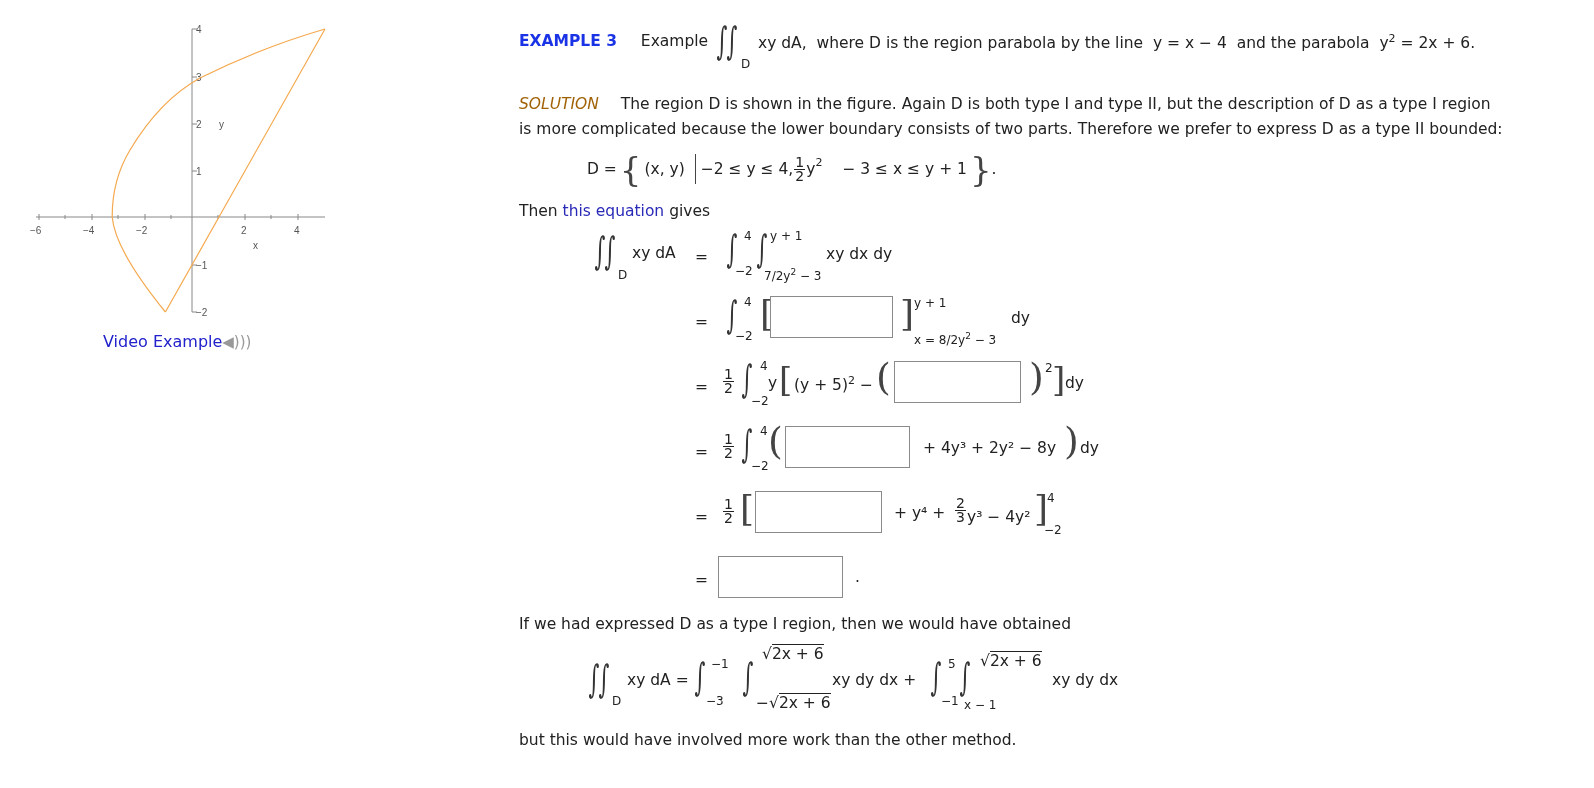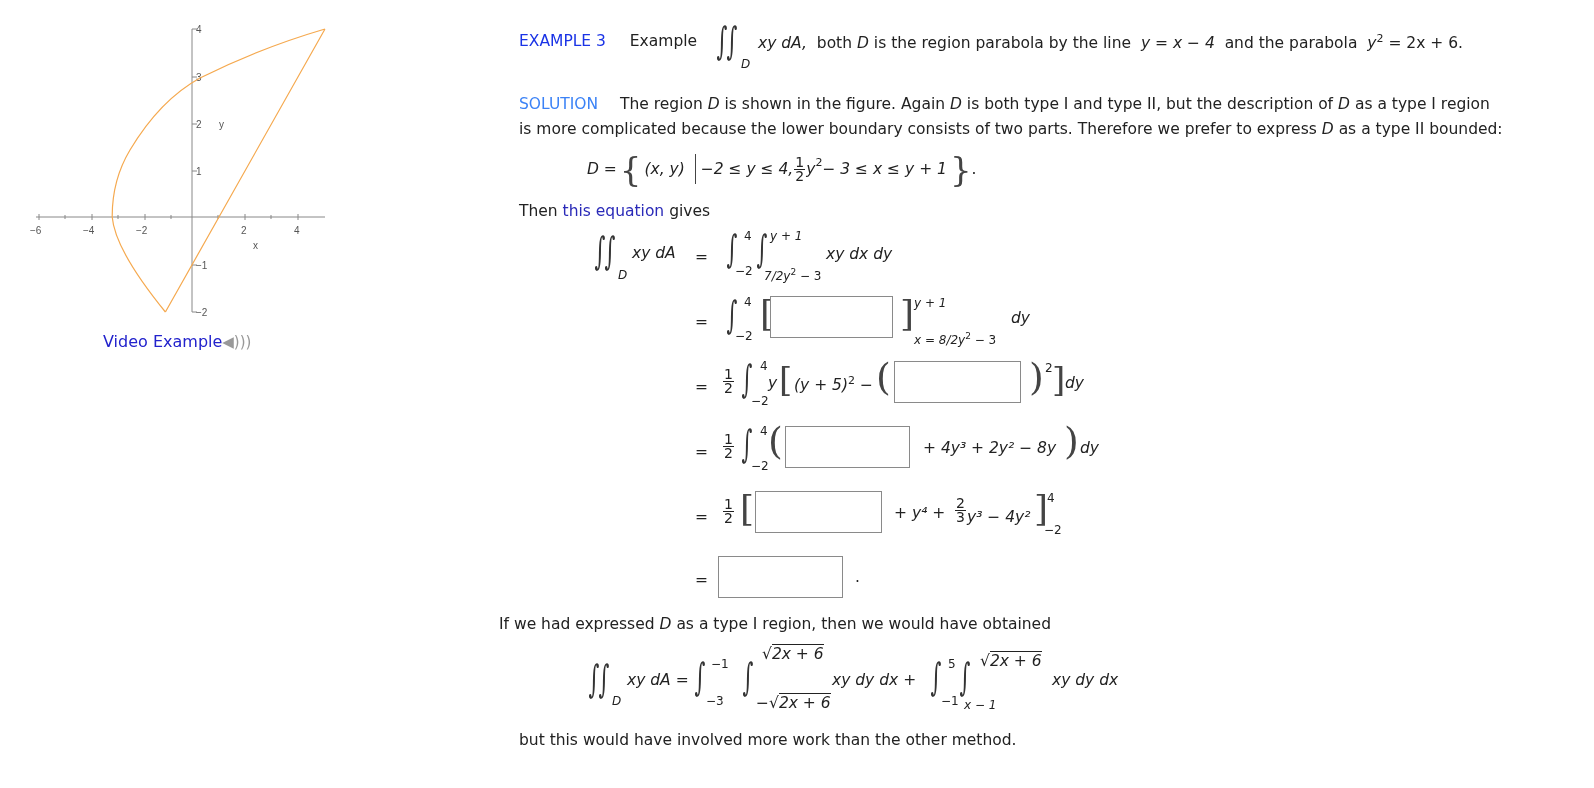--- a/index.html
+++ b/index.html
@@ -9,7 +9,7 @@
   .it { font-style:italic; }
   .blue { color:#1a1aff; }
   .link { color:#2a2ac0; }
-  .bold { font-weight:normal; }
+  .bold { font-weight:bold; }
   .sm { font-size:12px; }
   .int { font-family:"DejaVu Serif", serif; font-size:38px; font-weight:100; color:#333; line-height:1; transform:scaleX(0.55); display:inline-block; }
   .big { font-family:"DejaVu Serif", serif; font-weight:100; color:#444; line-height:1; }

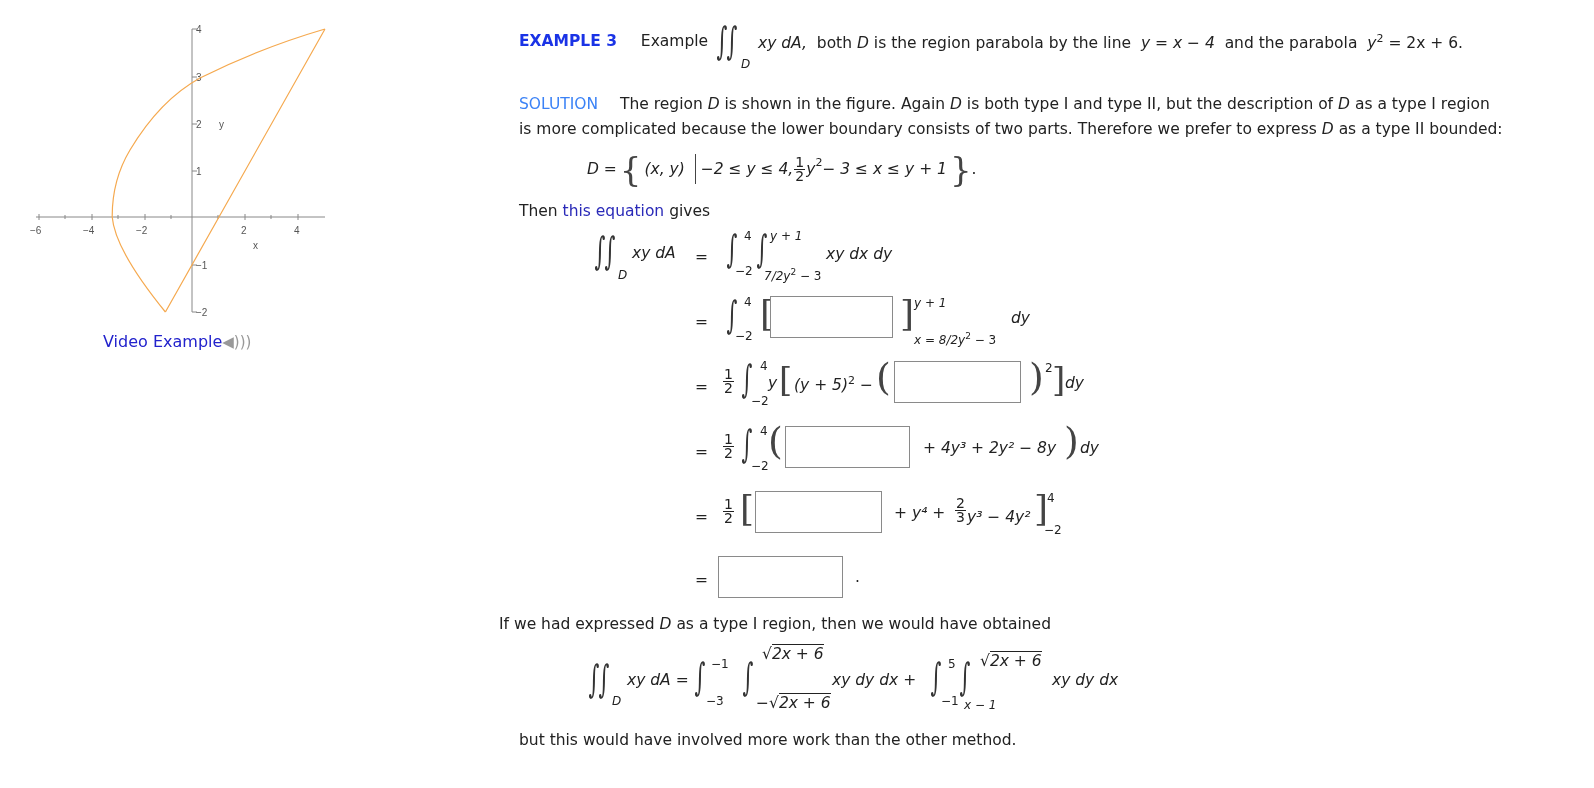--- a/index.html
+++ b/index.html
@@ -6,7 +6,7 @@
   body { width:1594px; height:788px; position:relative; overflow:hidden;
          font-family:"DejaVu Sans", sans-serif; font-size:15.5px; color:#222; }
   .abs { position:absolute; white-space:nowrap; }
-  .it { font-style:italic; }
+  .it { }
   .blue { color:#1a1aff; }
   .link { color:#2a2ac0; }
   .bold { font-weight:bold; }

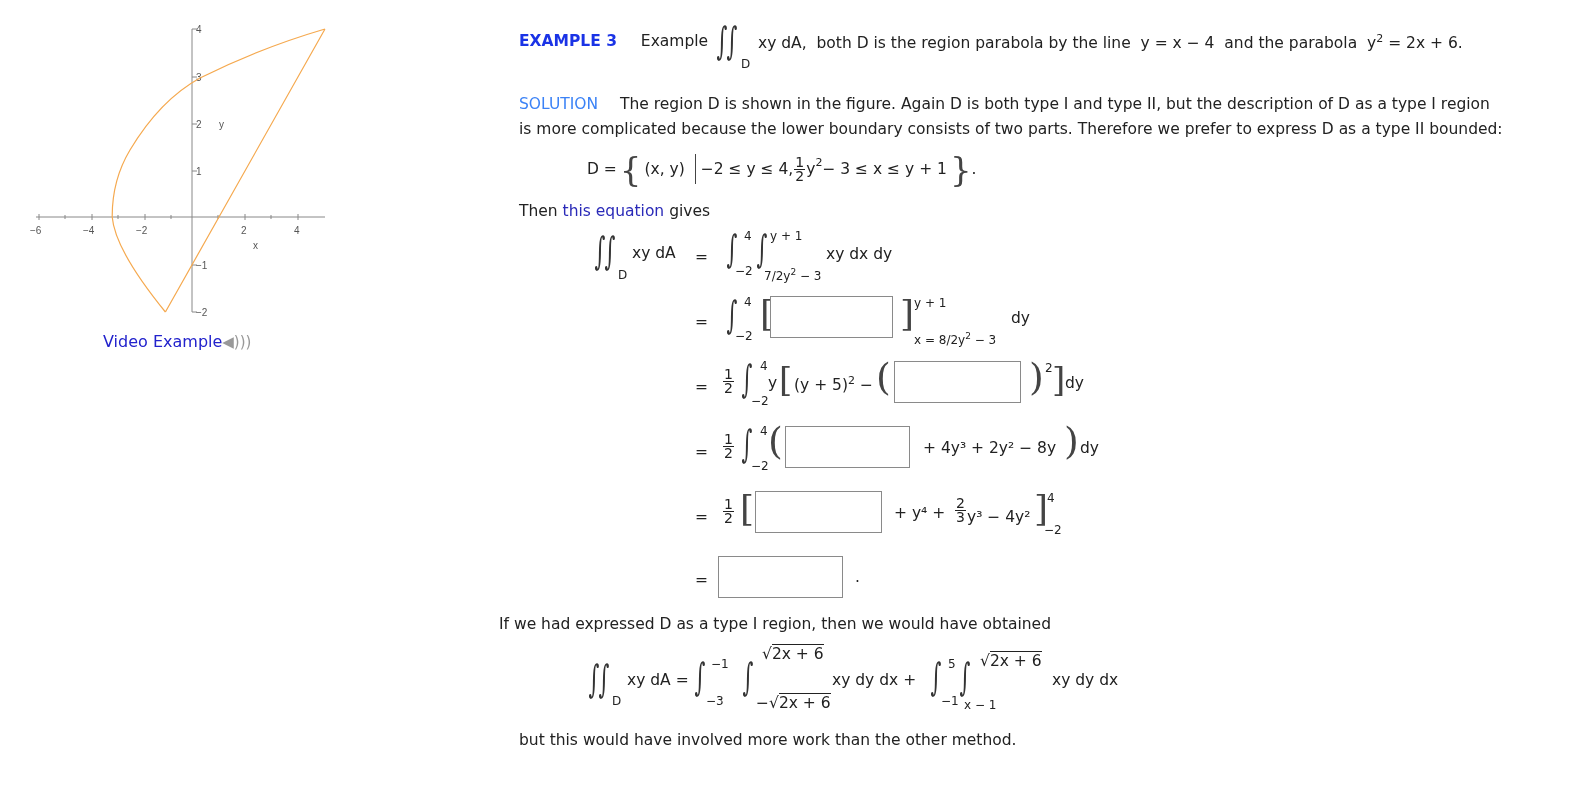--- a/index.html
+++ b/index.html
@@ -85,7 +85,7 @@
 <span class="abs it sm" style="left:741px;top:57px;">D</span>
 <div class="abs" style="left:758px;top:32px;">
   <span class="it">xy dA,</span>
-  &nbsp;<span>both</span>
+  &nbsp;<span>where</span>
   <span class="it">D</span>
   <span>is the region parabola by the line</span>
   &nbsp;<span class="it">y = x − 4</span>

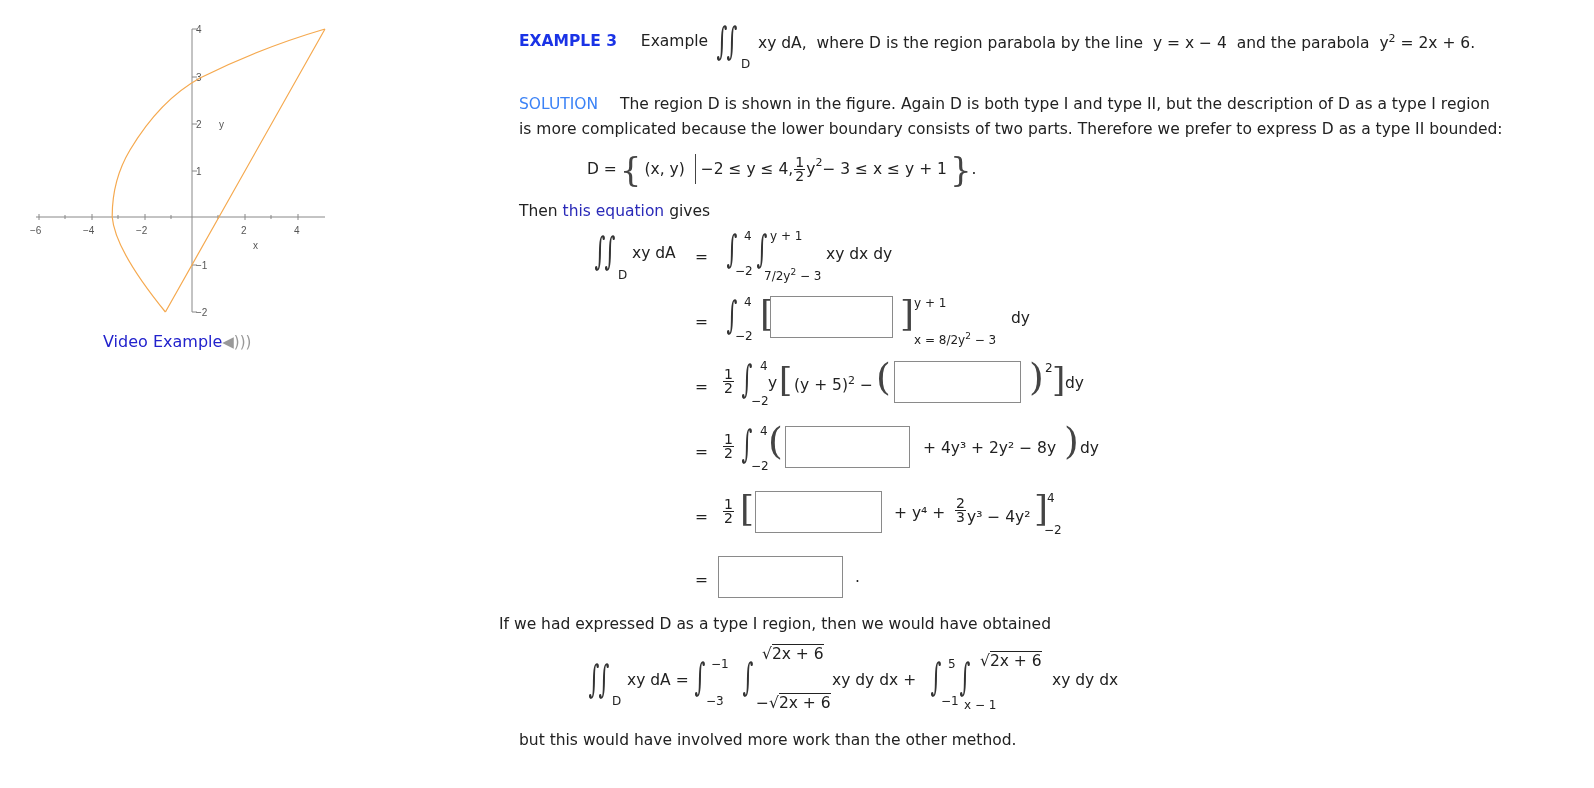--- a/index.html
+++ b/index.html
@@ -95,7 +95,7 @@
 </div>
 
 <div class="abs" style="left:519px;top:95px;">
-  <span style="color:#3b82f6;">SOLUTION</span>
+  <span style="color:#a16207;font-style:italic;">SOLUTION</span>
   <span style="display:inline-block;width:12px;"></span>
   <span>The region</span>
   <span class="it">D</span>

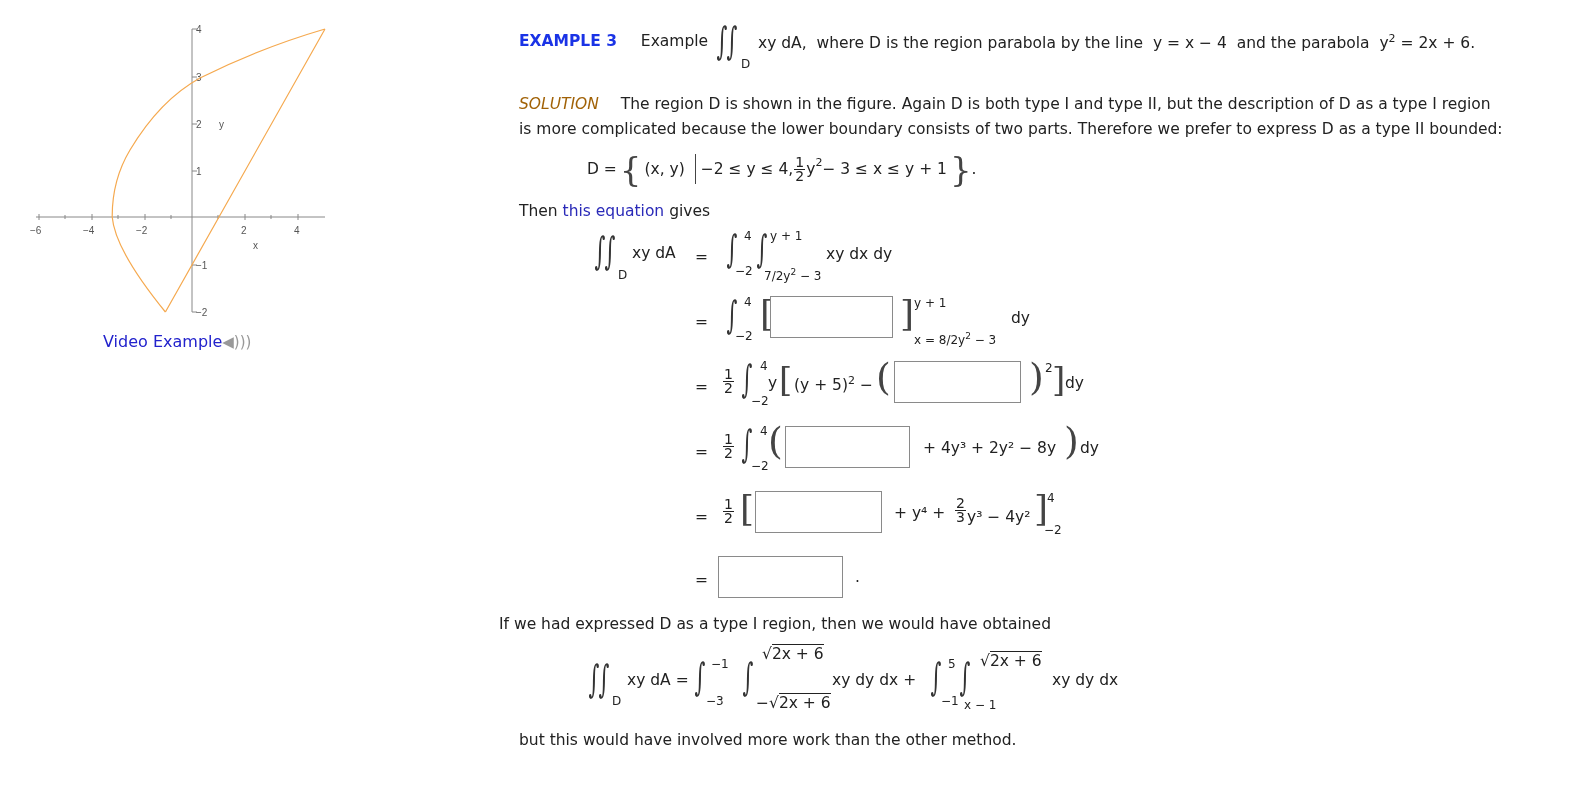--- a/index.html
+++ b/index.html
@@ -123,7 +123,7 @@
     </span>
   <span class="it">y</span>
     <sup style="align-self:flex-start;margin-top:4px;">2</sup>
-  <span class="it" style="margin-left:0;">− 3 ≤ x ≤ y + 1</span>
+  <span class="it" style="margin-left:20px;">− 3 ≤ x ≤ y + 1</span>
   <span class="big" style="font-size:34px;margin-left:3px;">}</span>
     <span>.</span>
 </div>

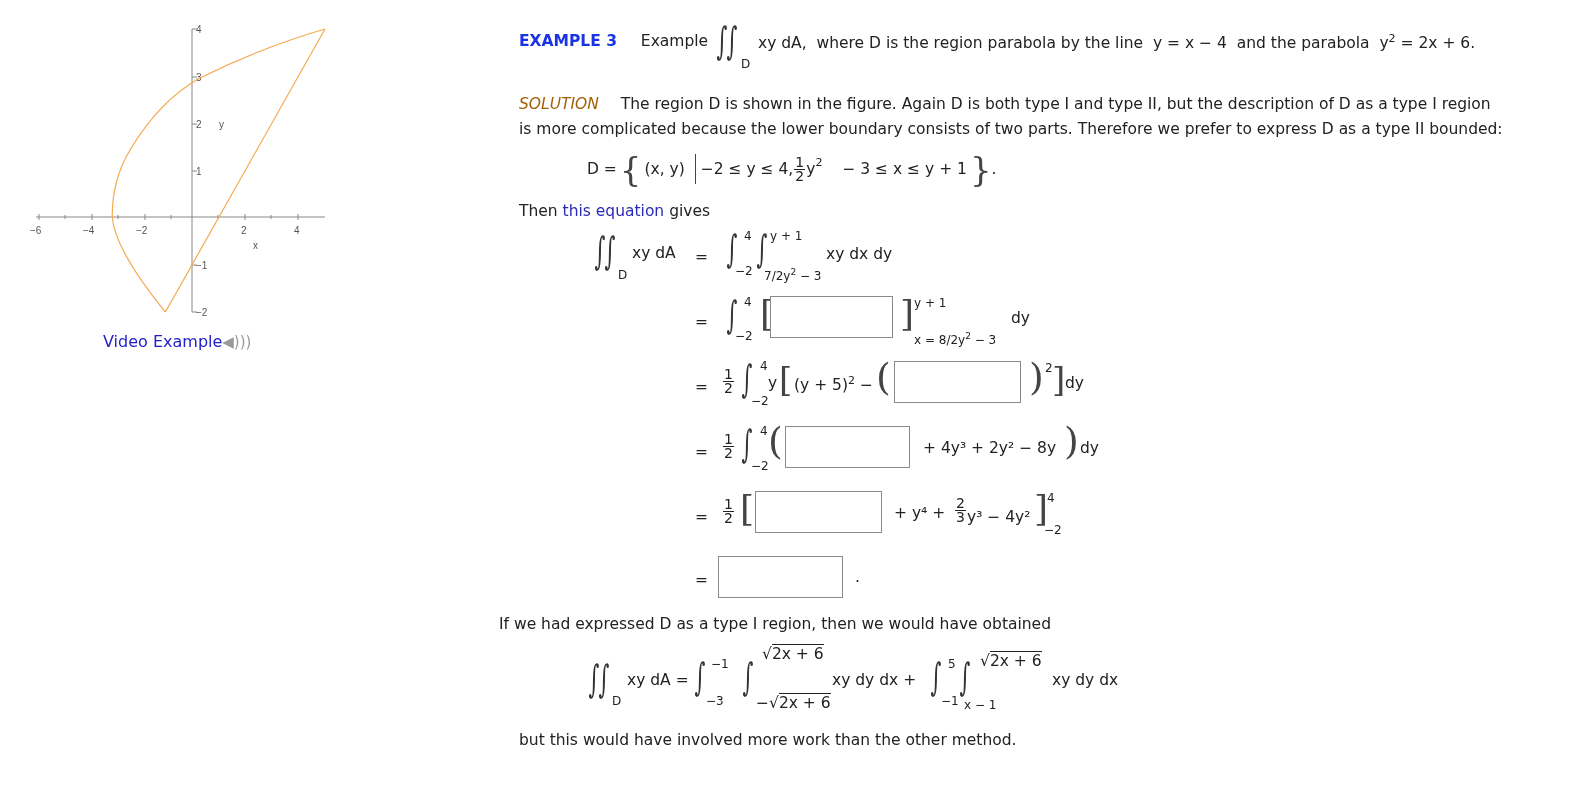--- a/index.html
+++ b/index.html
@@ -213,7 +213,7 @@
 <input class="box" style="left: 718px; top: 556px; width: 125px; height: 42px;" value="">
 <span class="abs" style="left:855px;top:568px;">.</span>
 
-<div class="abs" style="left:499px;top:615px;">
+<div class="abs" style="left:519px;top:615px;">
   <span>If we had expressed</span>
   <span class="it">D</span>
   <span>as a type I region, then we would have obtained</span>

